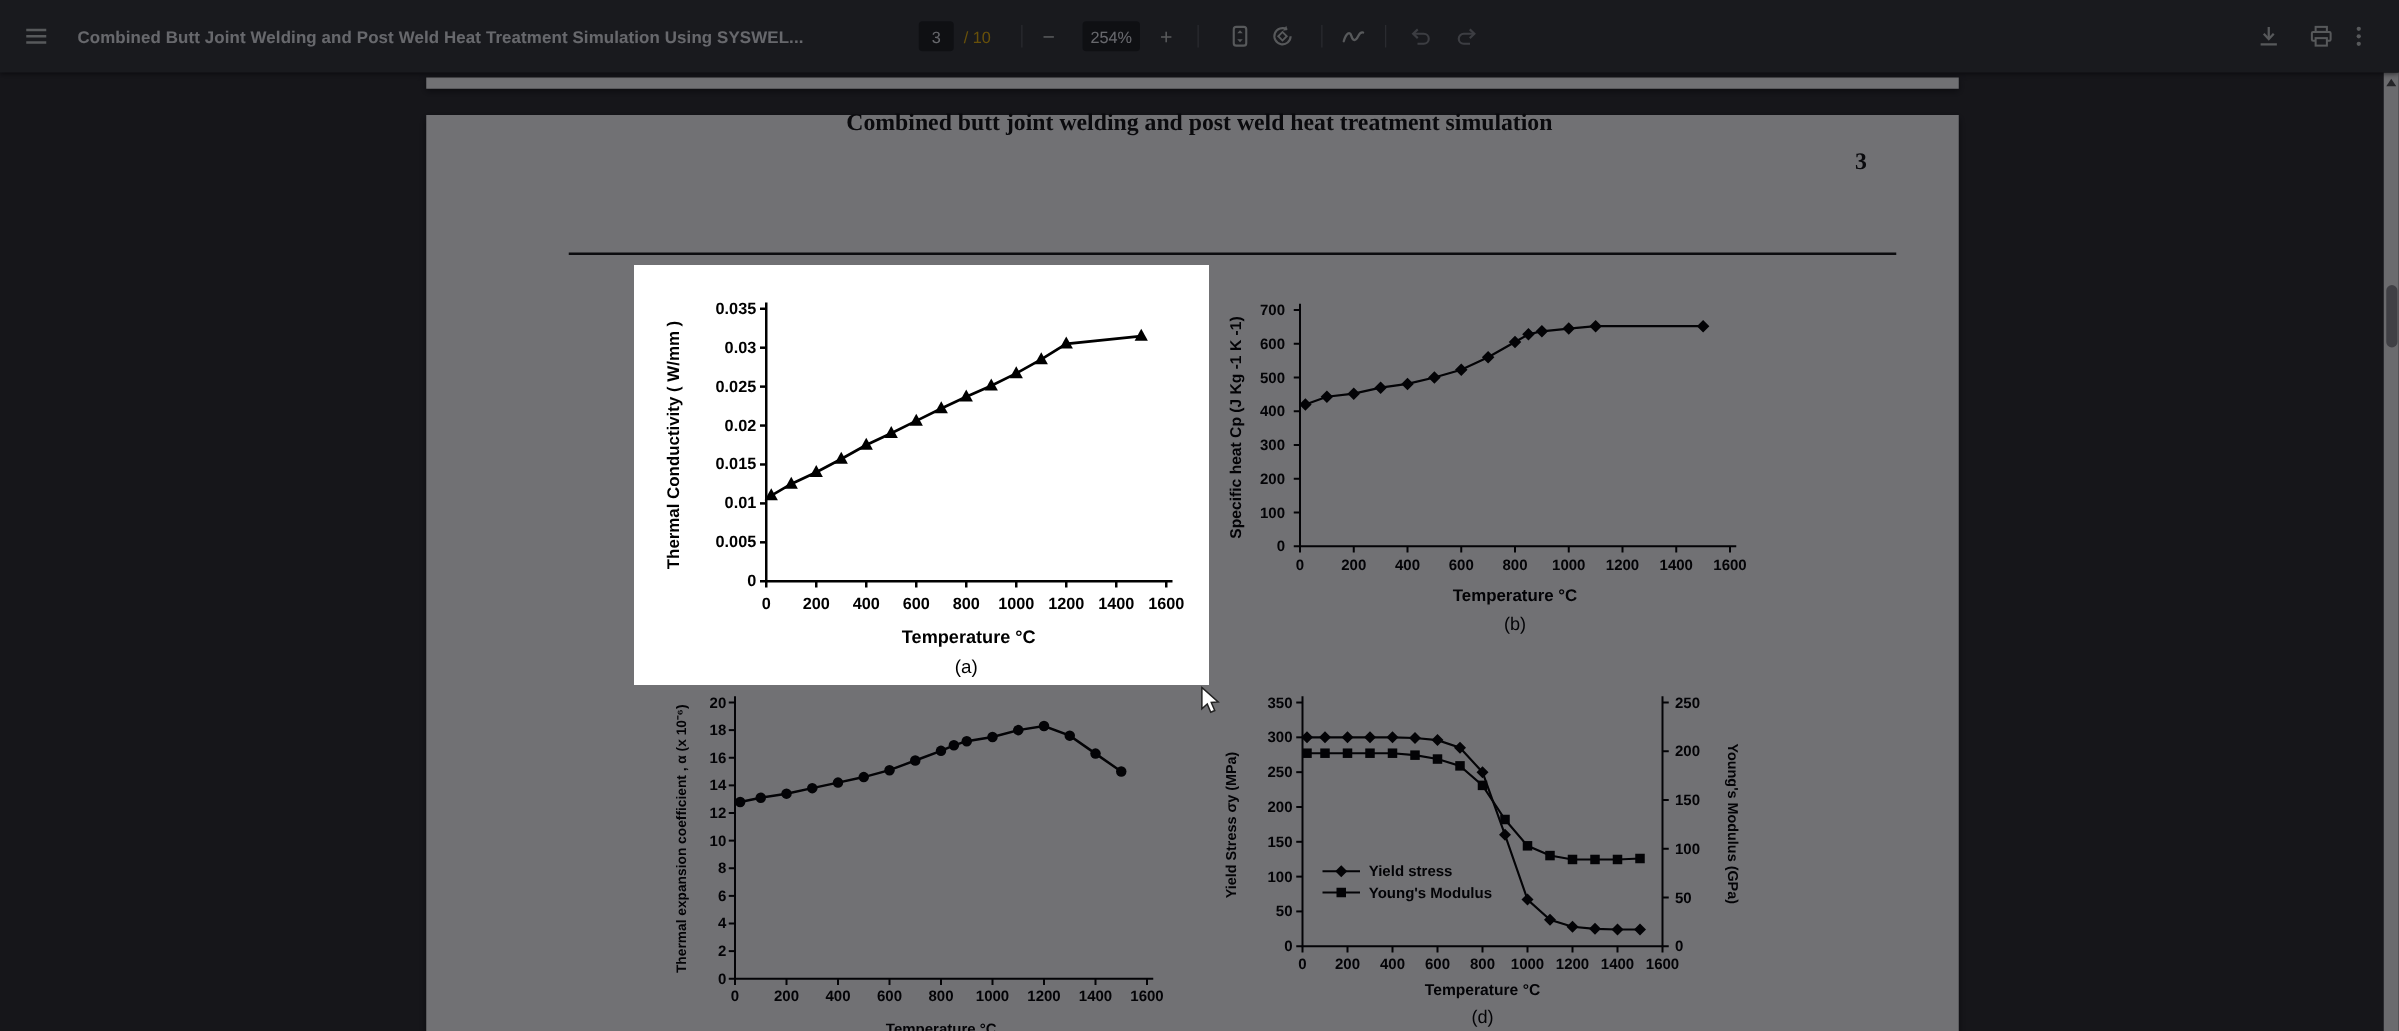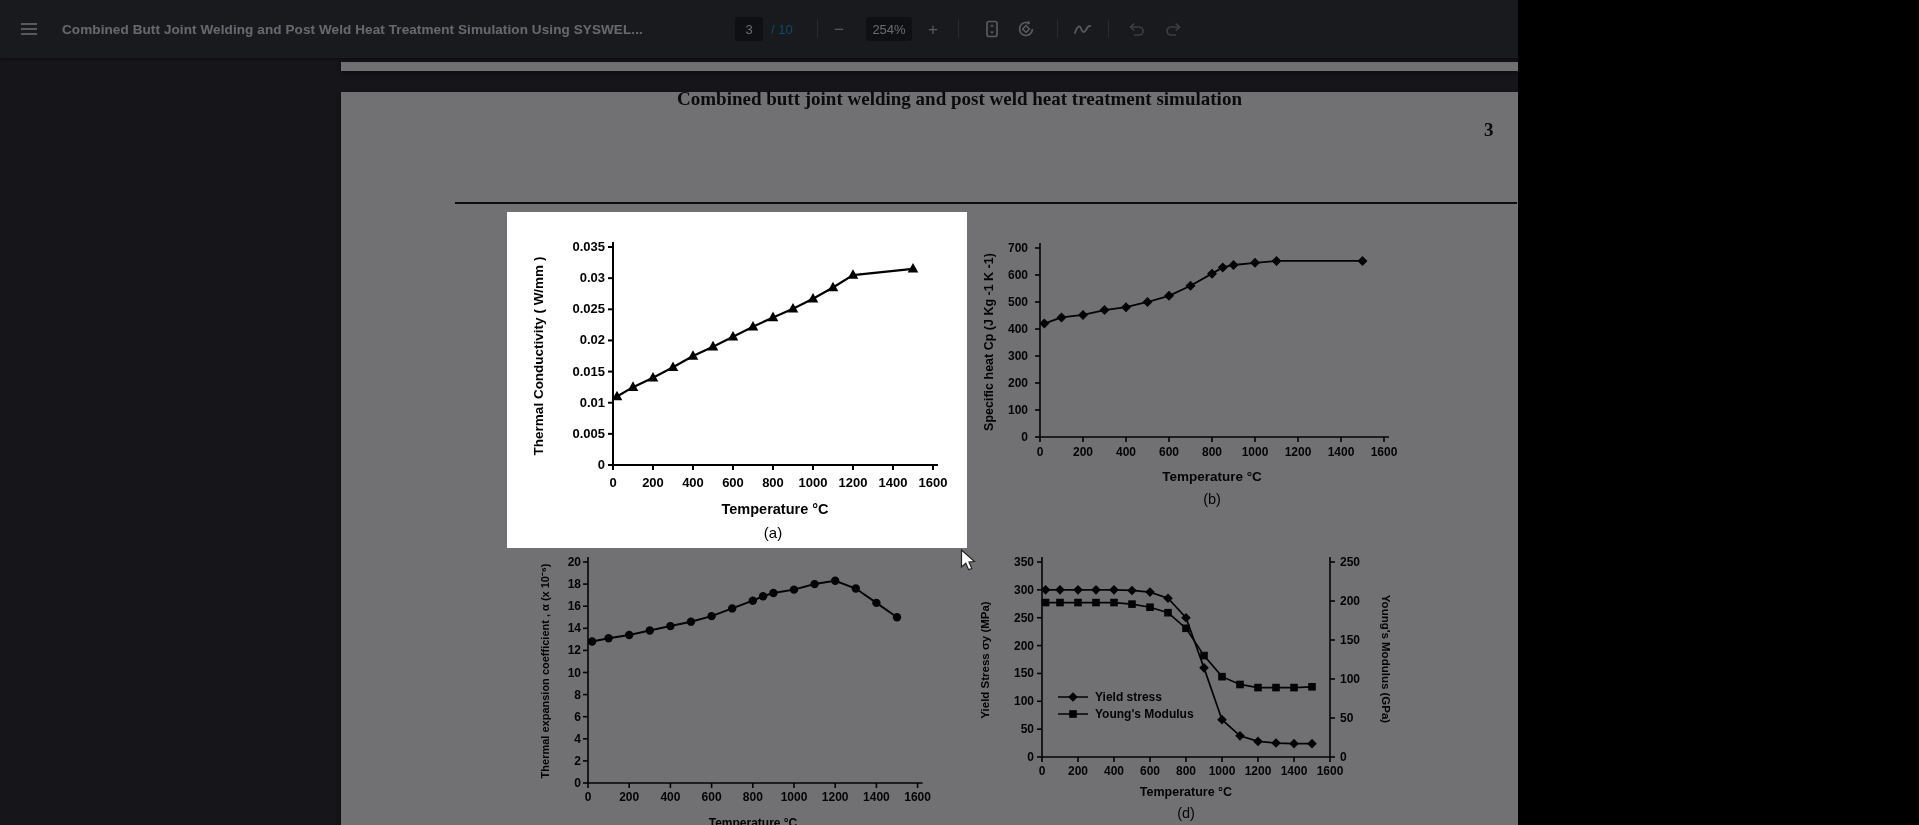--- a/index.html
+++ b/index.html
@@ -3,7 +3,7 @@
 <meta charset="utf-8">
 <style>
   html,body{margin:0;padding:0;background:#000;}
-  #stage{position:relative;width:1518px;height:825px;overflow:hidden;background:#2d2d30;
+  #stage{position:relative;width:1919px;height:825px;overflow:hidden;background:#2d2d30;
          font-family:"Liberation Sans",sans-serif;}
   
   #toolbar{position:absolute;left:0;top:0;width:1919px;height:58px;background:#333639;

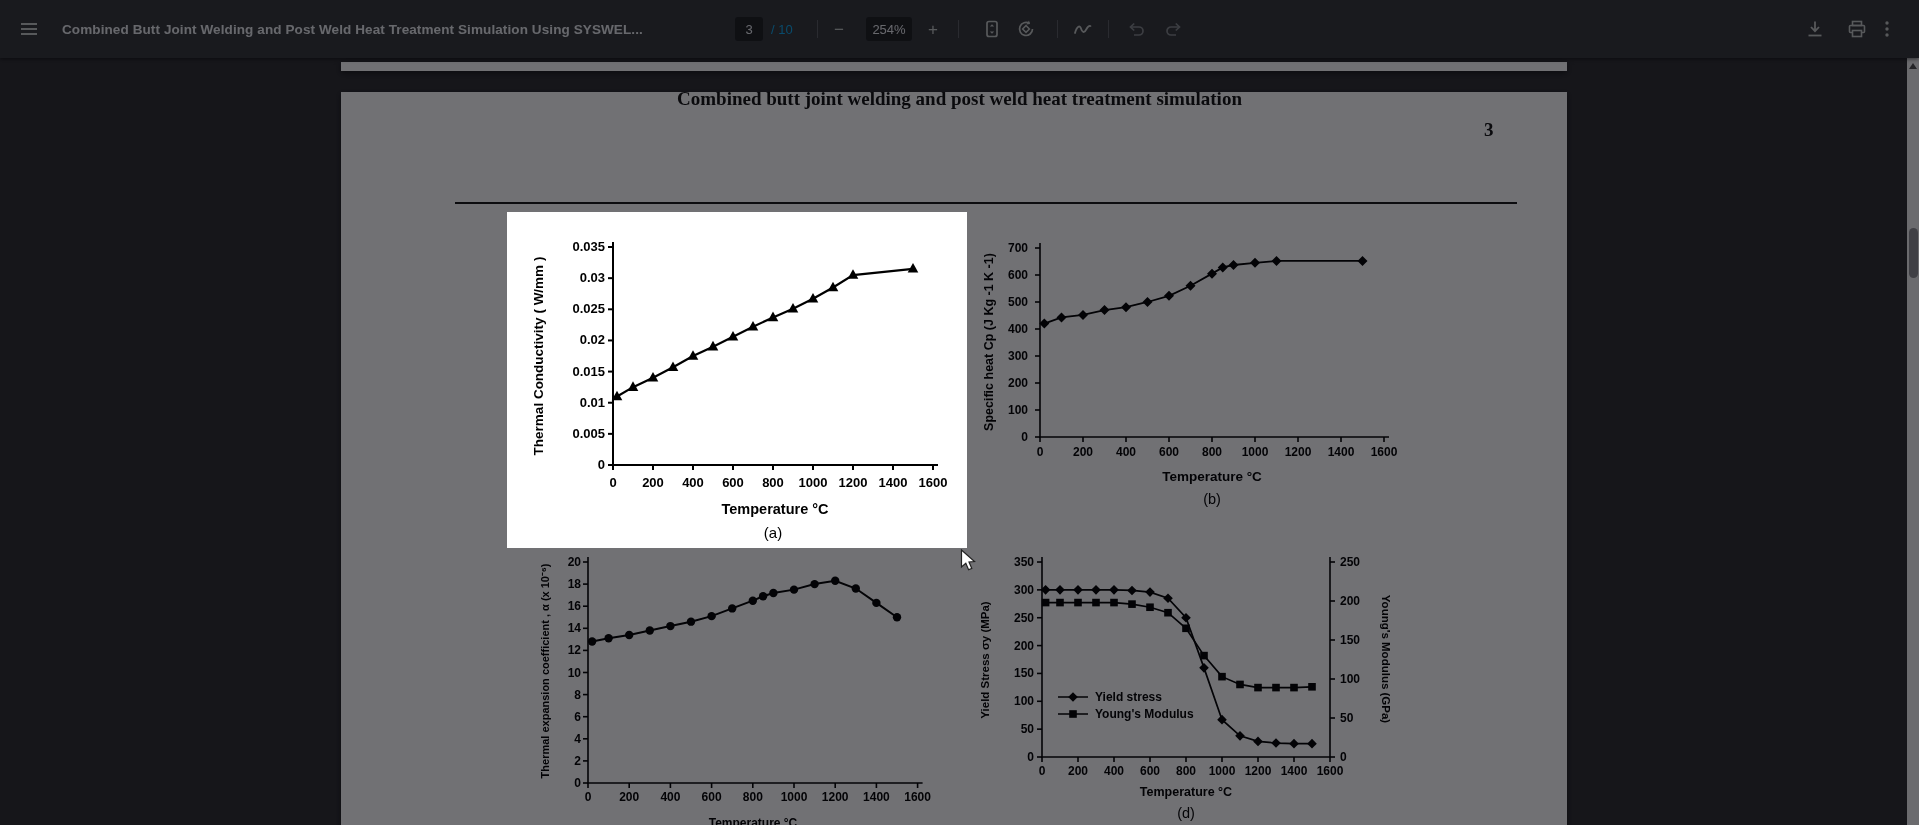--- a/index.html
+++ b/index.html
@@ -10,7 +10,7 @@
            box-shadow:0 1px 4px rgba(0,0,0,.6);z-index:10;}
   .tb{position:absolute;top:0;height:58px;display:flex;align-items:center;}
   #doc-title{left:62px;color:#e8eaed;font-size:13.5px;font-weight:600;letter-spacing:.1px;white-space:nowrap;}
-  .tb-text{color:#0ea5e9;font-size:13px;}
+  .tb-text{color:#eab308;font-size:13px;}
   .tb-box{position:absolute;top:17px;height:24px;background:#1c1e20;border-radius:3px;
           color:#e8eaed;font-size:13px;display:flex;align-items:center;justify-content:center;}
   .tb-sep{position:absolute;top:20px;width:1px;height:18px;background:#5a5d61;}

